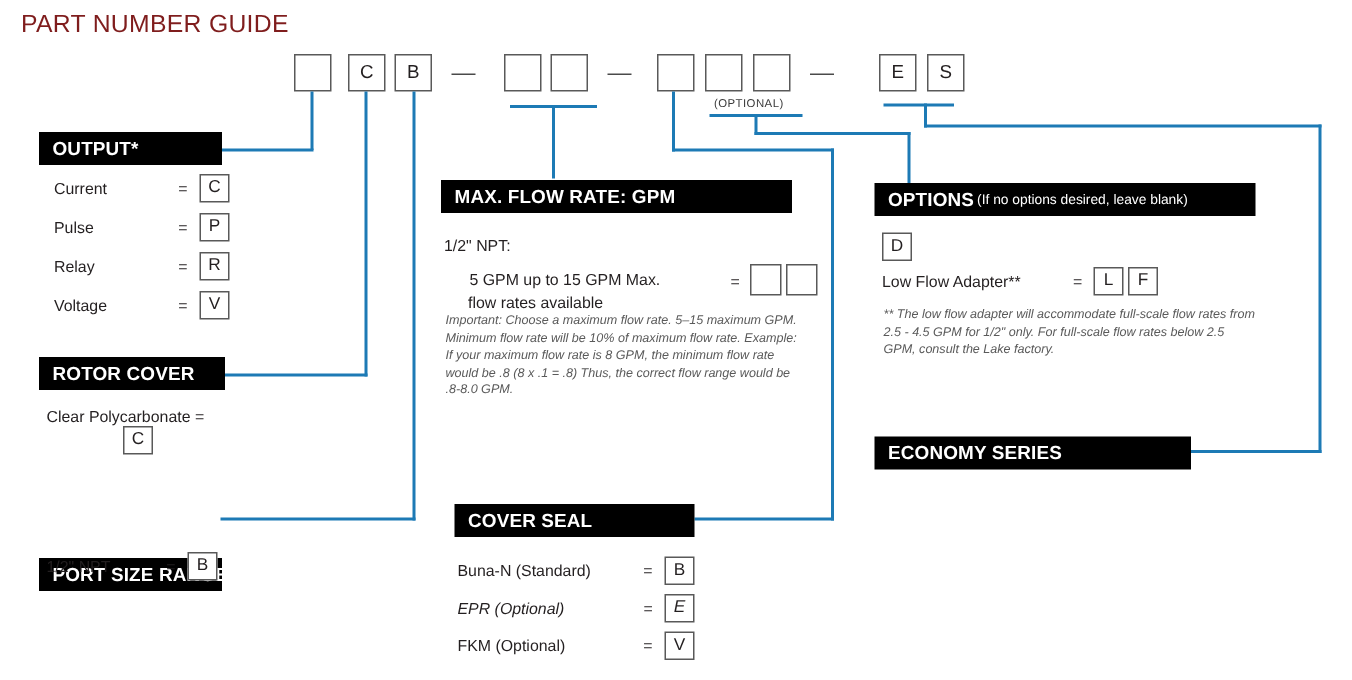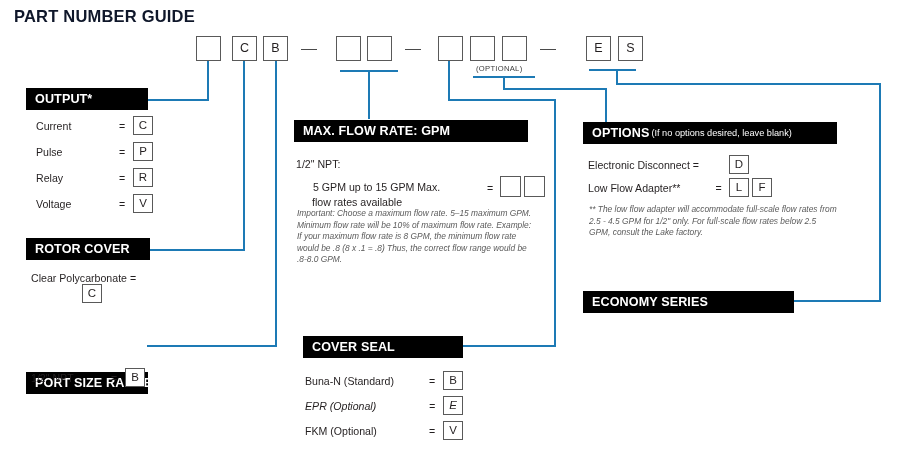--- a/index.html
+++ b/index.html
@@ -16,9 +16,9 @@
   
   .page-title {
     position: absolute; left: 14px; top: 7px;
-    font-size: 16.5px; font-weight: bold;
+    font-size: 16.5px; font-weight: normal;
     letter-spacing: 0.2px;
-    color: #0f172a;
+    color: #7f1d1d;
   }
 
   

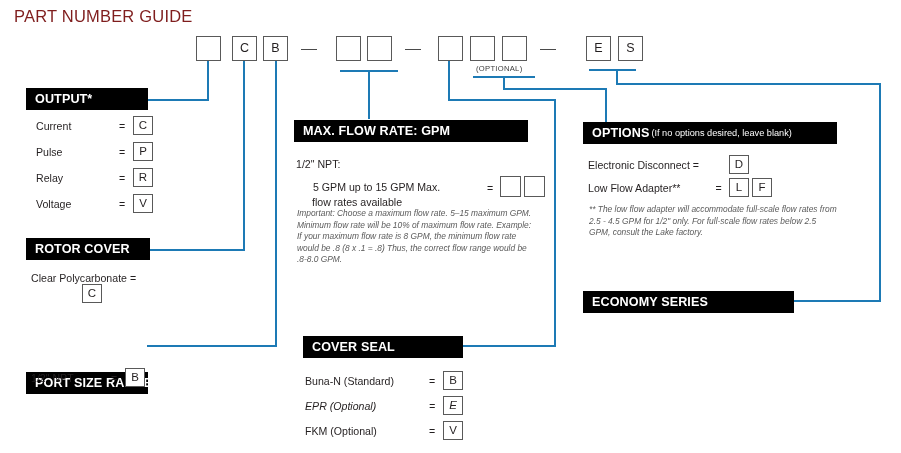--- a/index.html
+++ b/index.html
@@ -227,7 +227,6 @@
     <span class="sub">(If no options desired, leave blank)</span>
   </div>
   <div class="row" style="left:588px; top:155px;">
-    <span class="lbl" style="width:141px;">Electronic Disconnect =</span>
     <span class="vbox">D</span>
   </div>
   <div class="row" style="left:588px; top:178px;">

